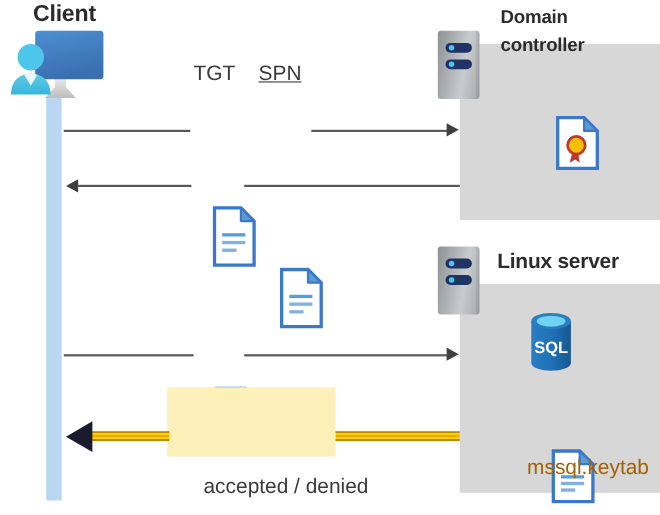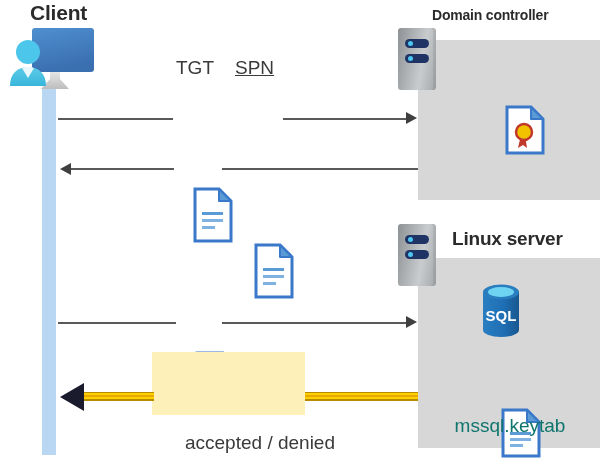--- a/index.html
+++ b/index.html
@@ -16,7 +16,7 @@
     font-weight:bold;color:#2b2b2b;letter-spacing:-0.2px;
   }
   #client-title{left:30px;top:1px;font-size:21px;}
-  #dc-title{left:432px;top:3px;font-size:14px;line-height:25px;width:140px;}
+  #dc-title{left:455px;top:3px;font-size:17px;line-height:25px;width:140px;}
   #linux-title{left:452px;top:226px;font-size:19px;line-height:25px;width:145px;}
 
   .caption{color:#3a3a3a;font-size:19px;}

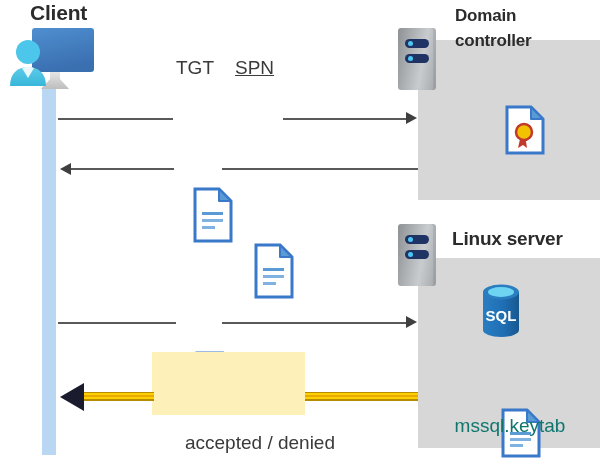--- a/index.html
+++ b/index.html
@@ -21,7 +21,7 @@
 
   .caption{color:#3a3a3a;font-size:19px;}
   #accepted-denied{left:140px;top:432px;width:240px;text-align:center;}
-  #keytab-label{left:430px;top:415px;width:160px;text-align:center;font-size:19px;color:#0f766e;}
+  #keytab-label{left:430px;top:415px;width:160px;text-align:right;font-size:19px;color:#a16207;}
 
   
   #lifeline{left:42px;top:88px;width:14px;height:367px;background:#b9d7f2;}

